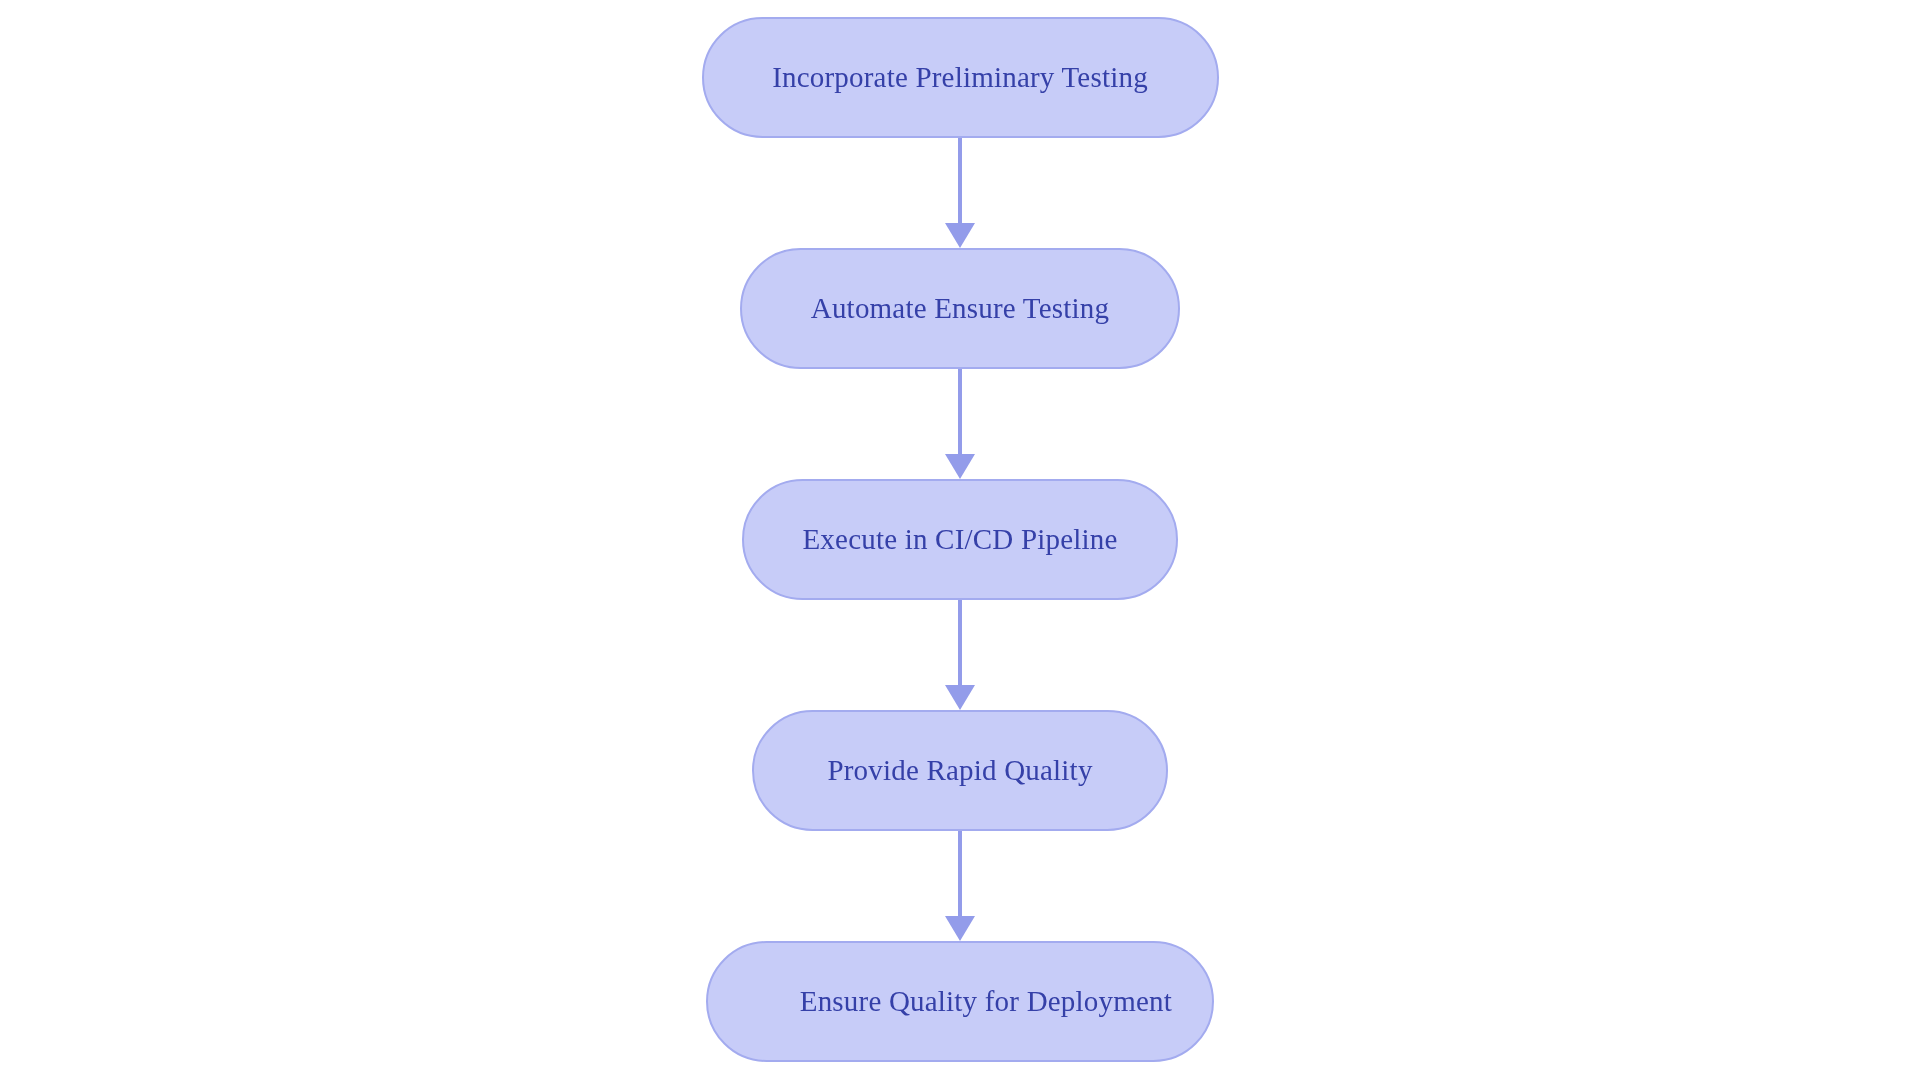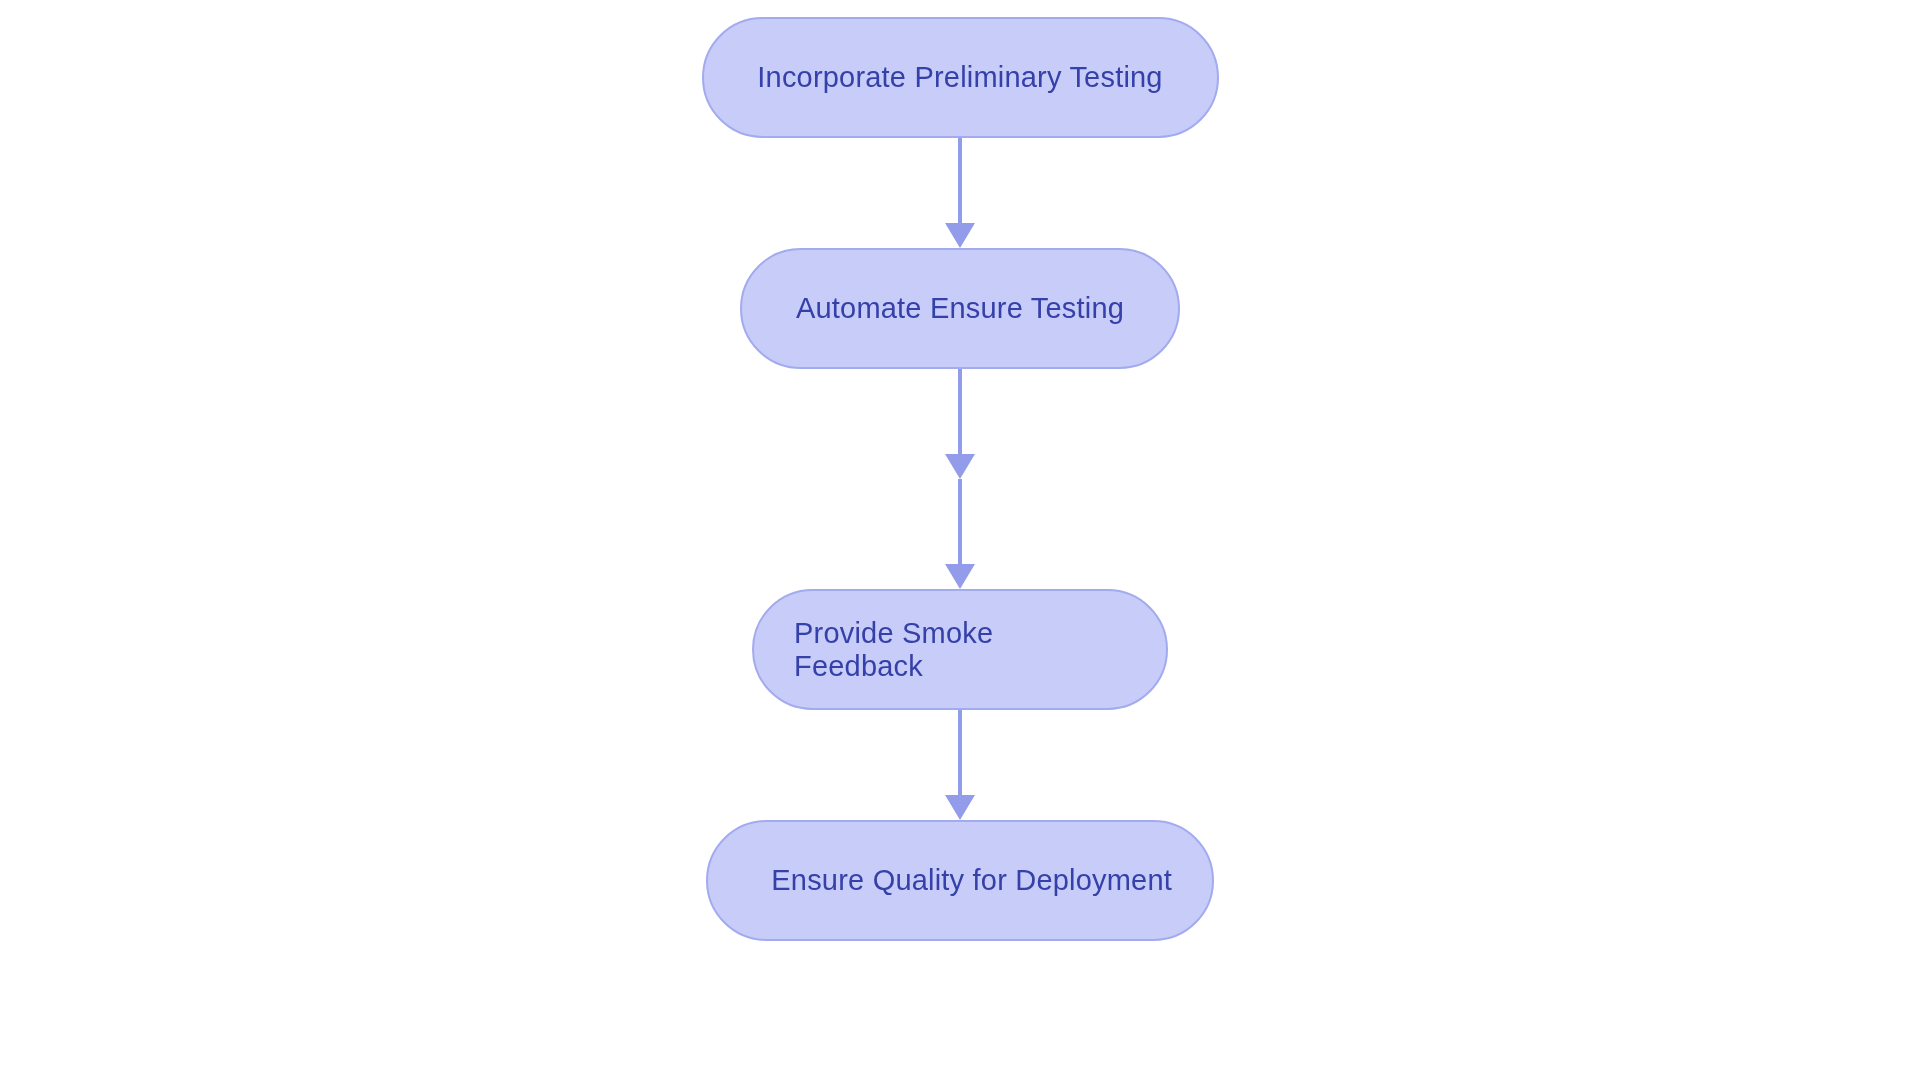--- a/index.html
+++ b/index.html
@@ -39,6 +39,7 @@
     letter-spacing: 0.2px;
     flex-shrink: 0;
     padding: 0 40px;
+    font-family: Liberation Serif, serif;
   }
   
   .flow-node.n1 { width: 517px; }

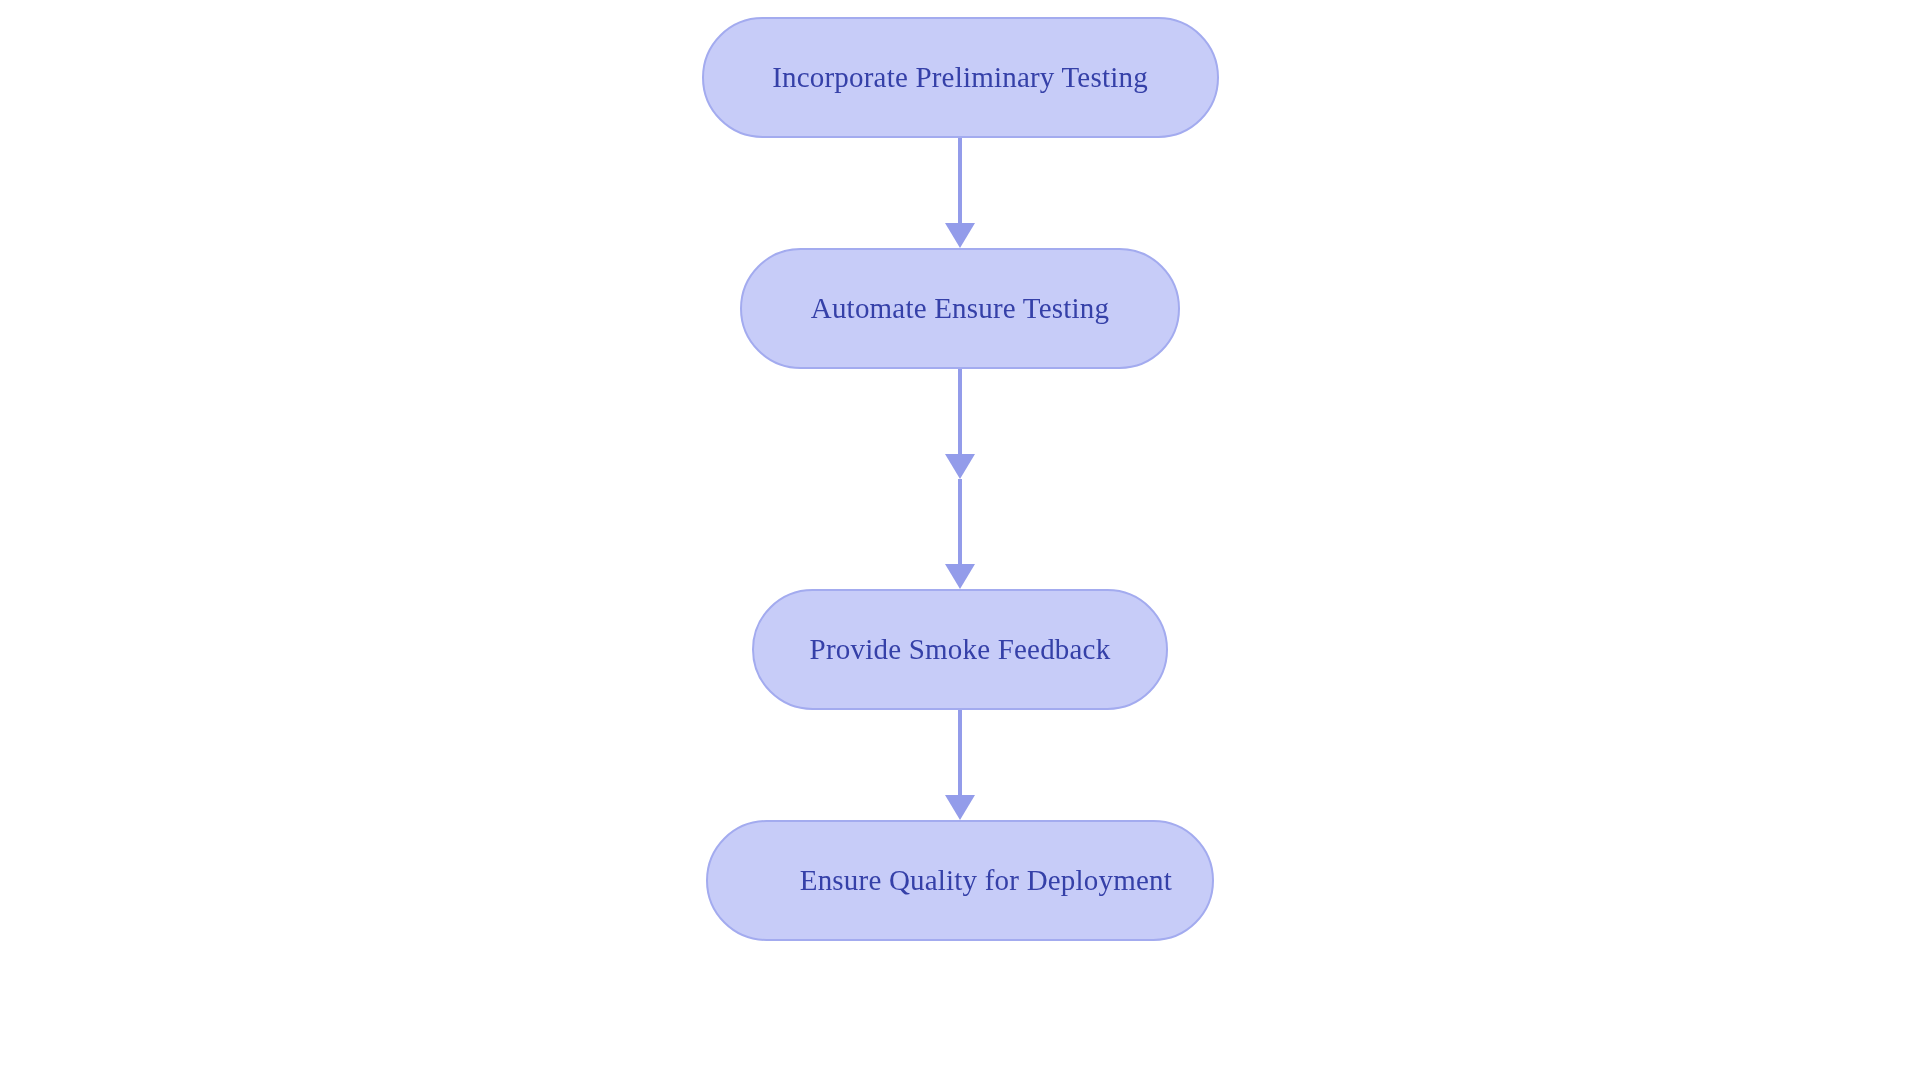--- a/index.html
+++ b/index.html
@@ -92,6 +92,9 @@
     <div class="connector-head"></div>
   </div>
 
+  <div class="flow-node n3">
+    <span>Execute in CI/CD Pipeline</span>
+  </div>
 
   <div class="connector">
     <div class="connector-line"></div>

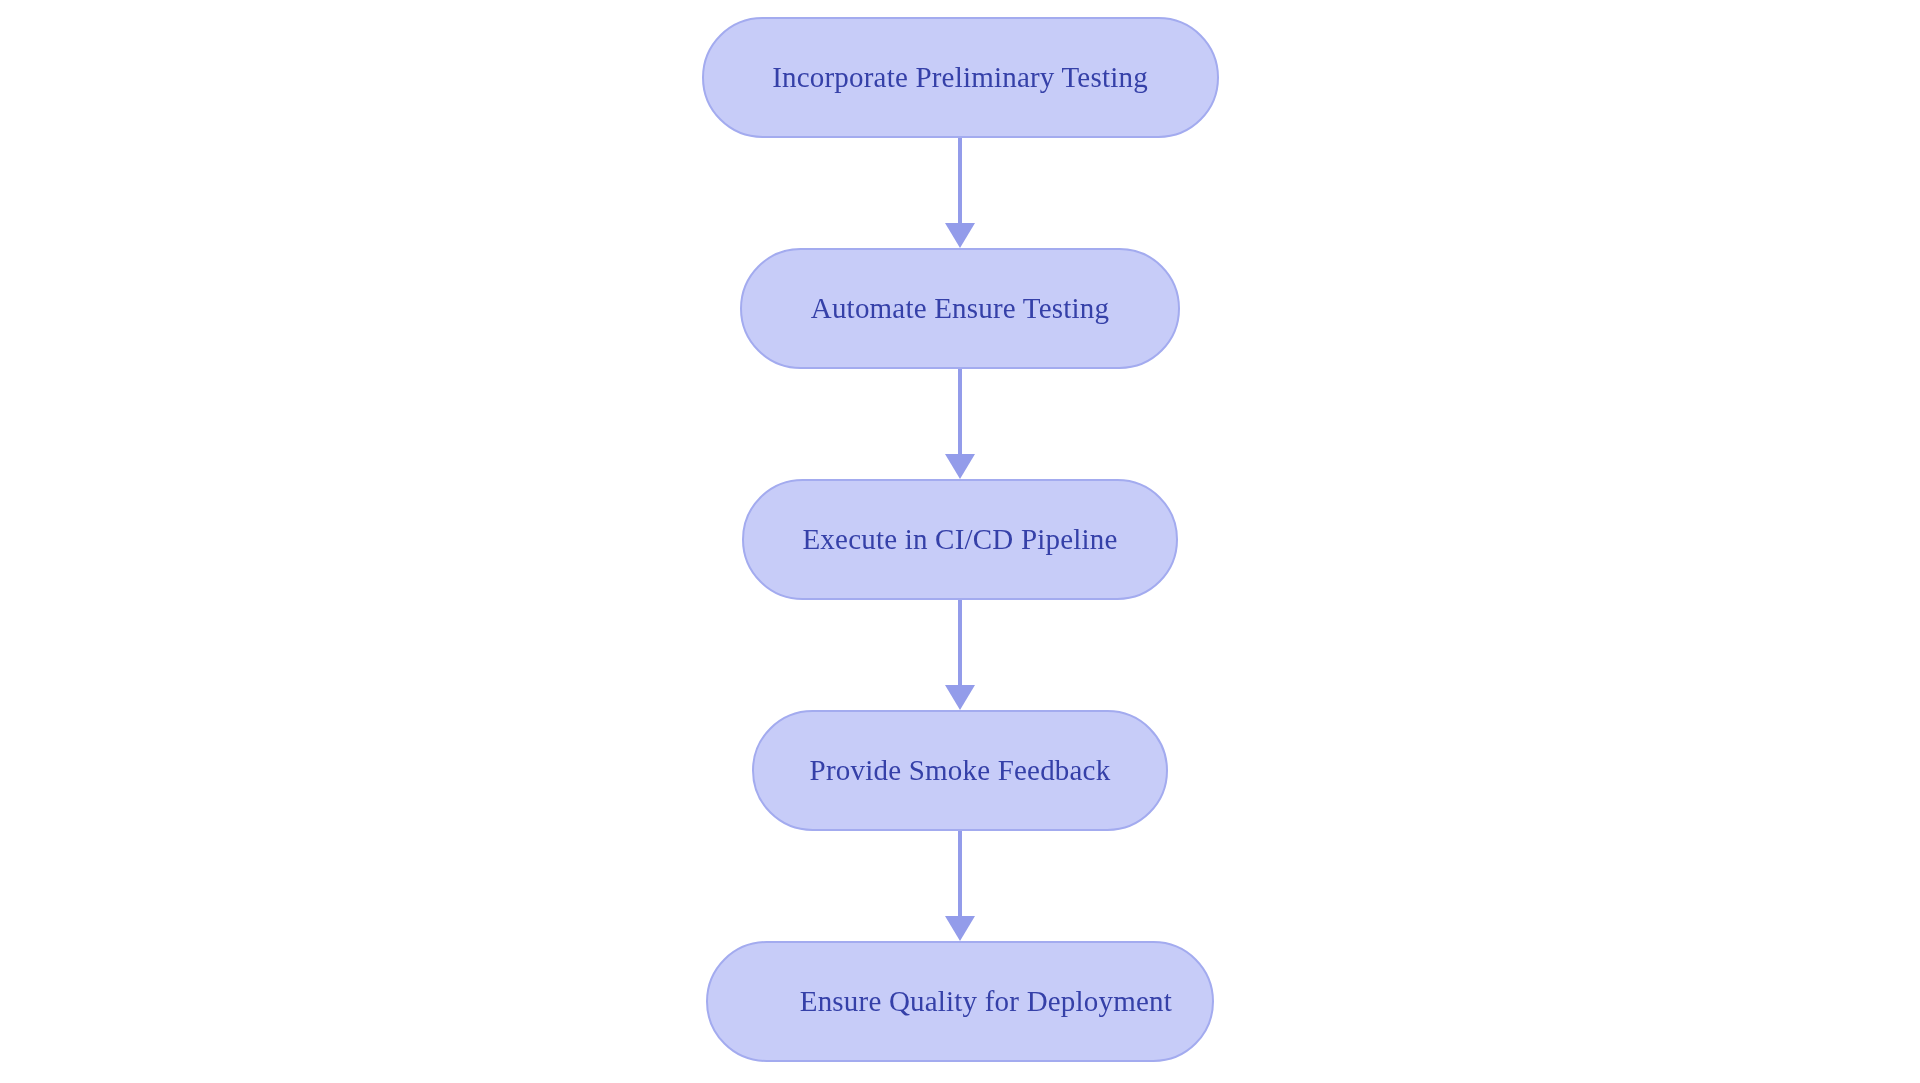--- a/index.html
+++ b/index.html
@@ -102,7 +102,7 @@
   </div>
 
   <div class="flow-node n4">
-    <span>Provide Smoke Feedback</span>
+    <span>Provide Rapid Quality</span>
   </div>
 
   <div class="connector">

